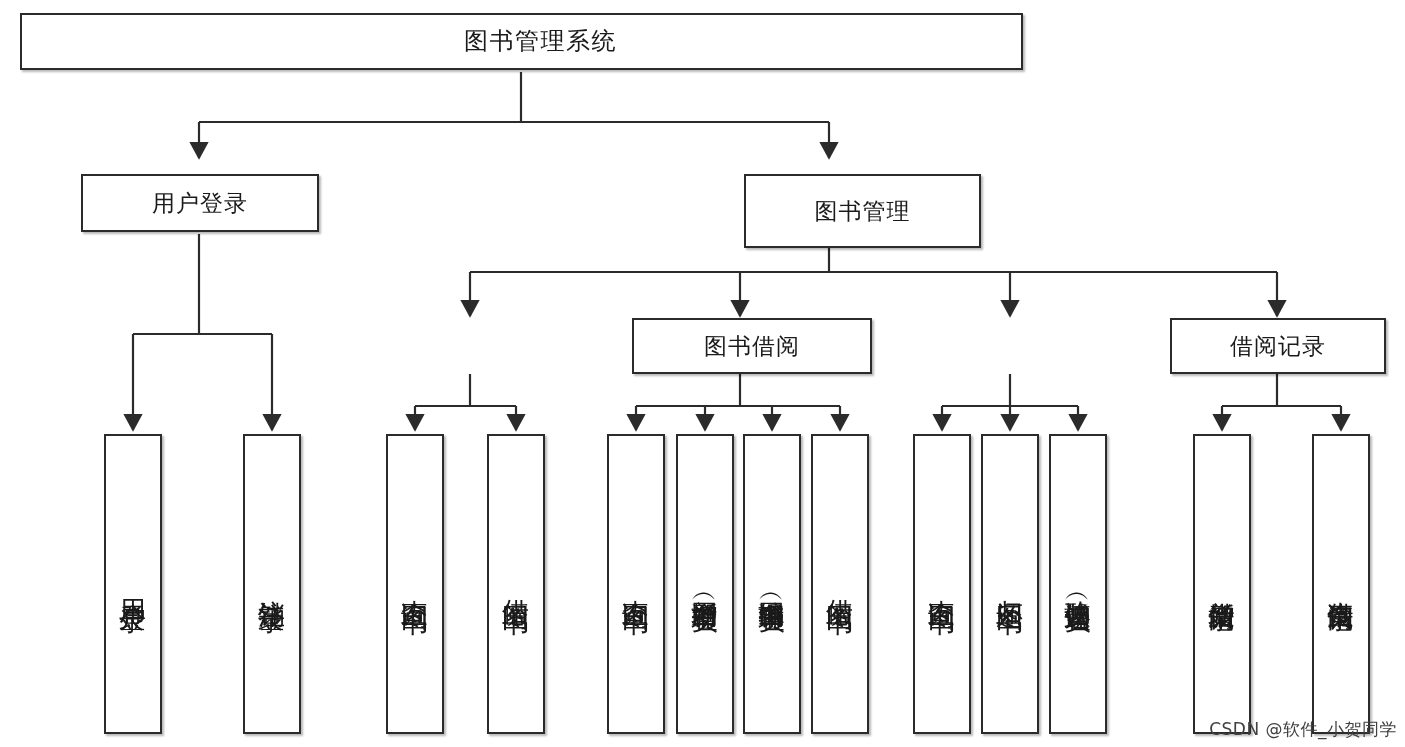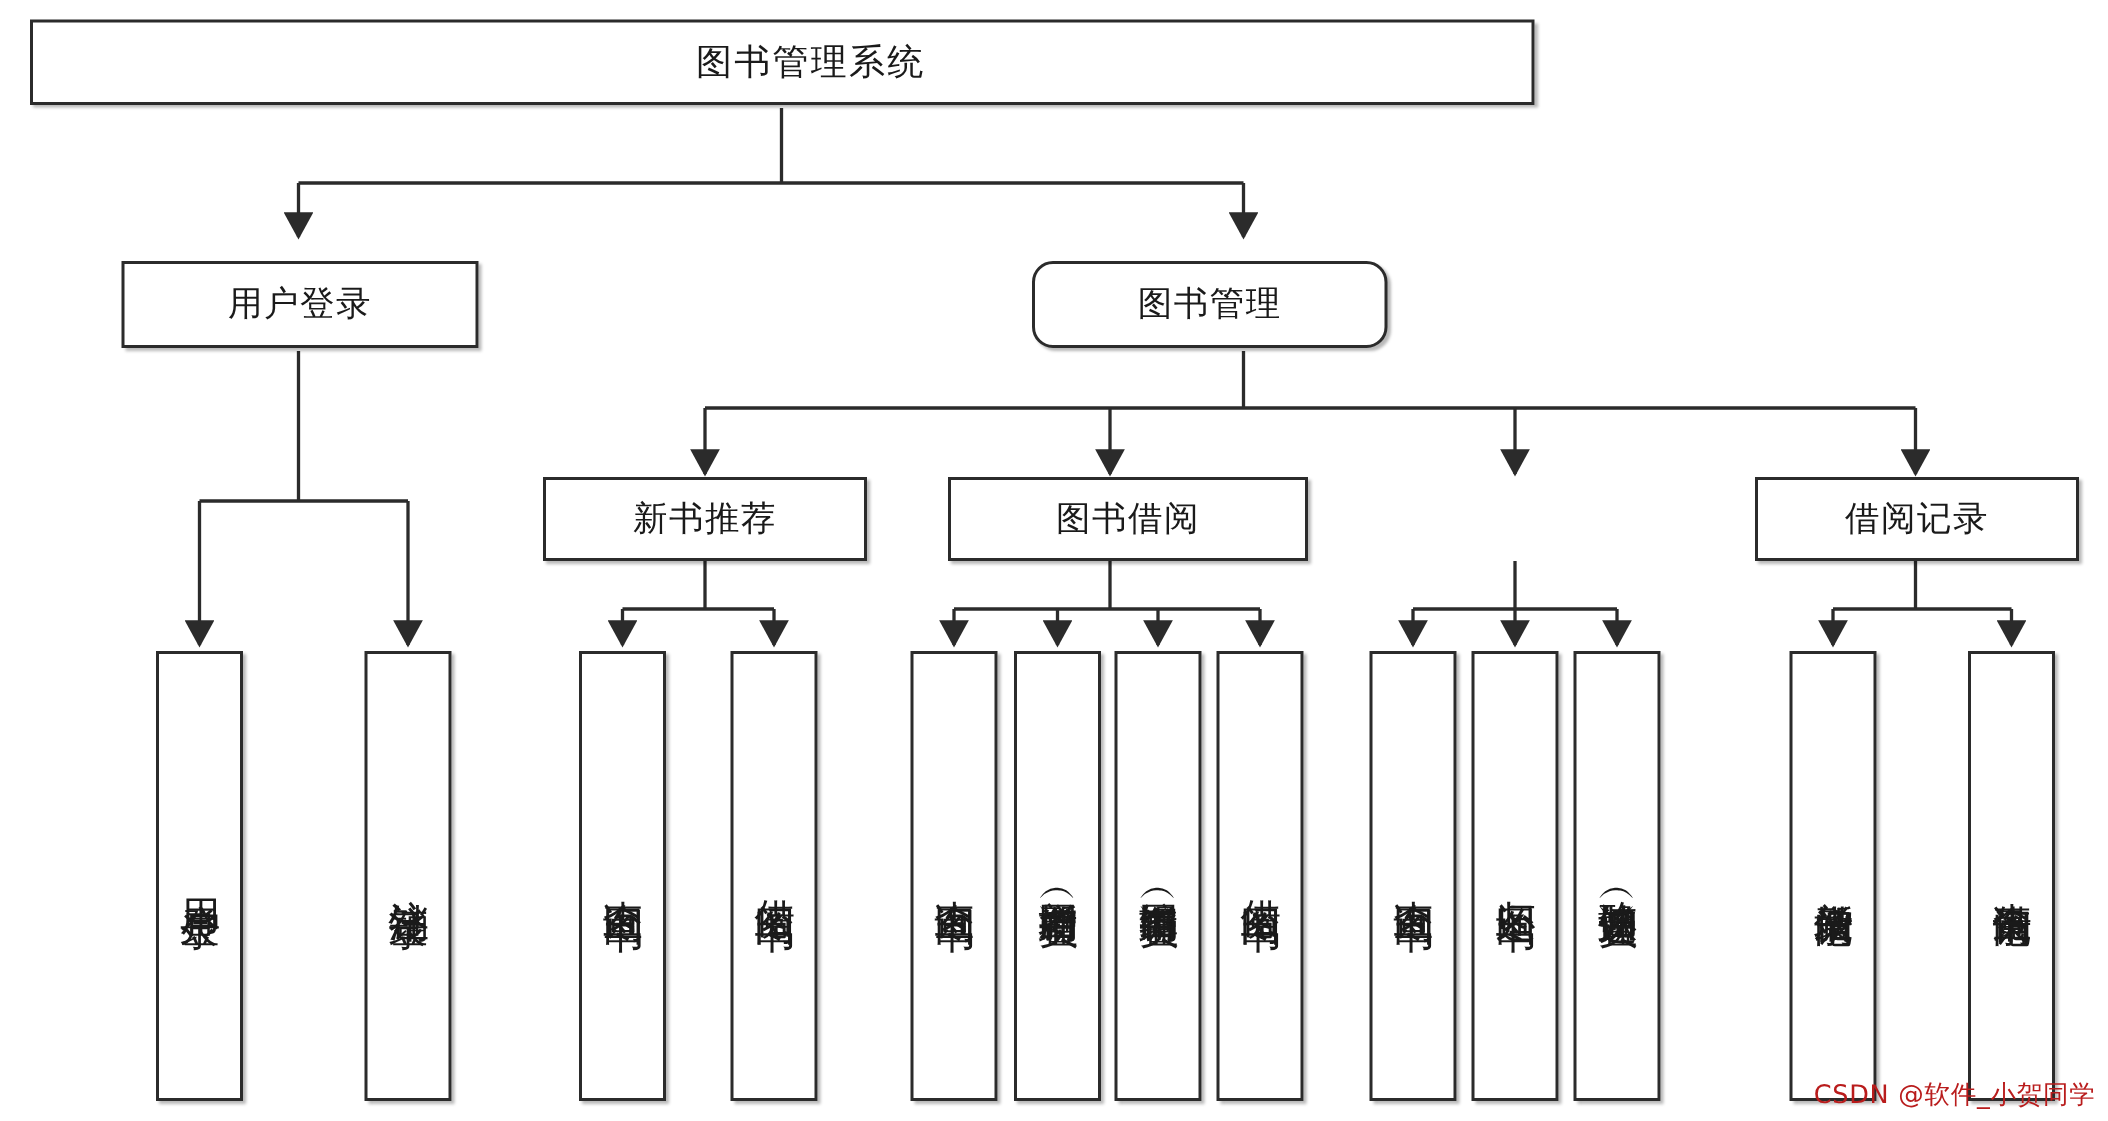--- a/index.html
+++ b/index.html
@@ -130,7 +130,7 @@
   <div class="node h" style="left:81px;top:174px;width:238px;height:58px;">
     <span class="lbl">用户登录</span>
   </div>
-  <div class="node h" style="left:688px;top:174px;width:237px;height:58px;border-radius:14px;">
+  <div class="node h" style="left:744px;top:174px;width:237px;height:74px;">
     <span class="lbl">图书管理</span>
   </div>
 

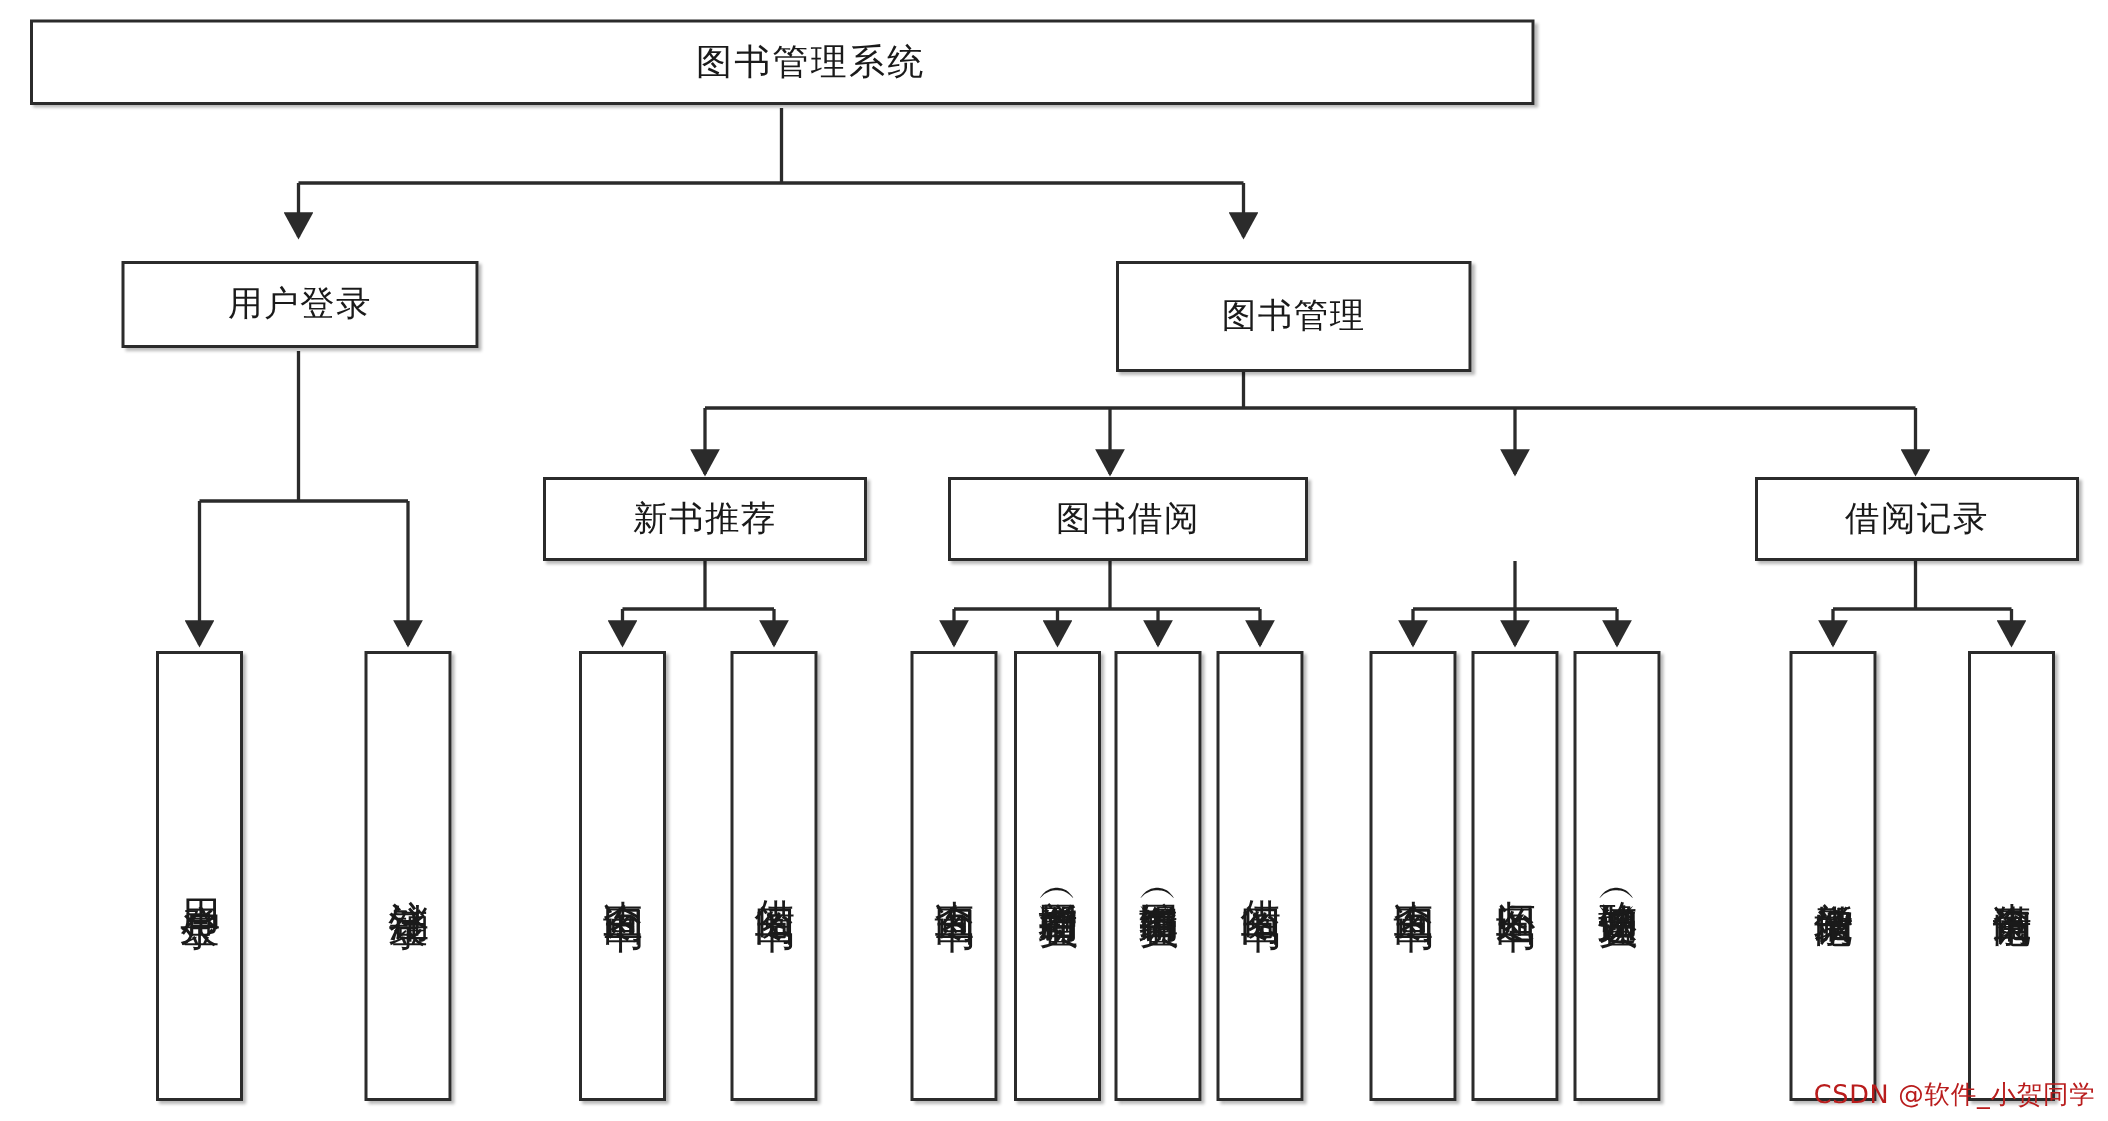--- a/index.html
+++ b/index.html
@@ -134,9 +134,6 @@
     <span class="lbl">图书管理</span>
   </div>
 
-  <div class="node h" style="left:362px;top:318px;width:216px;height:56px;">
-    <span class="lbl">新书推荐</span>
-  </div>
   <div class="node h" style="left:632px;top:318px;width:240px;height:56px;">
     <span class="lbl">图书借阅</span>
   </div>

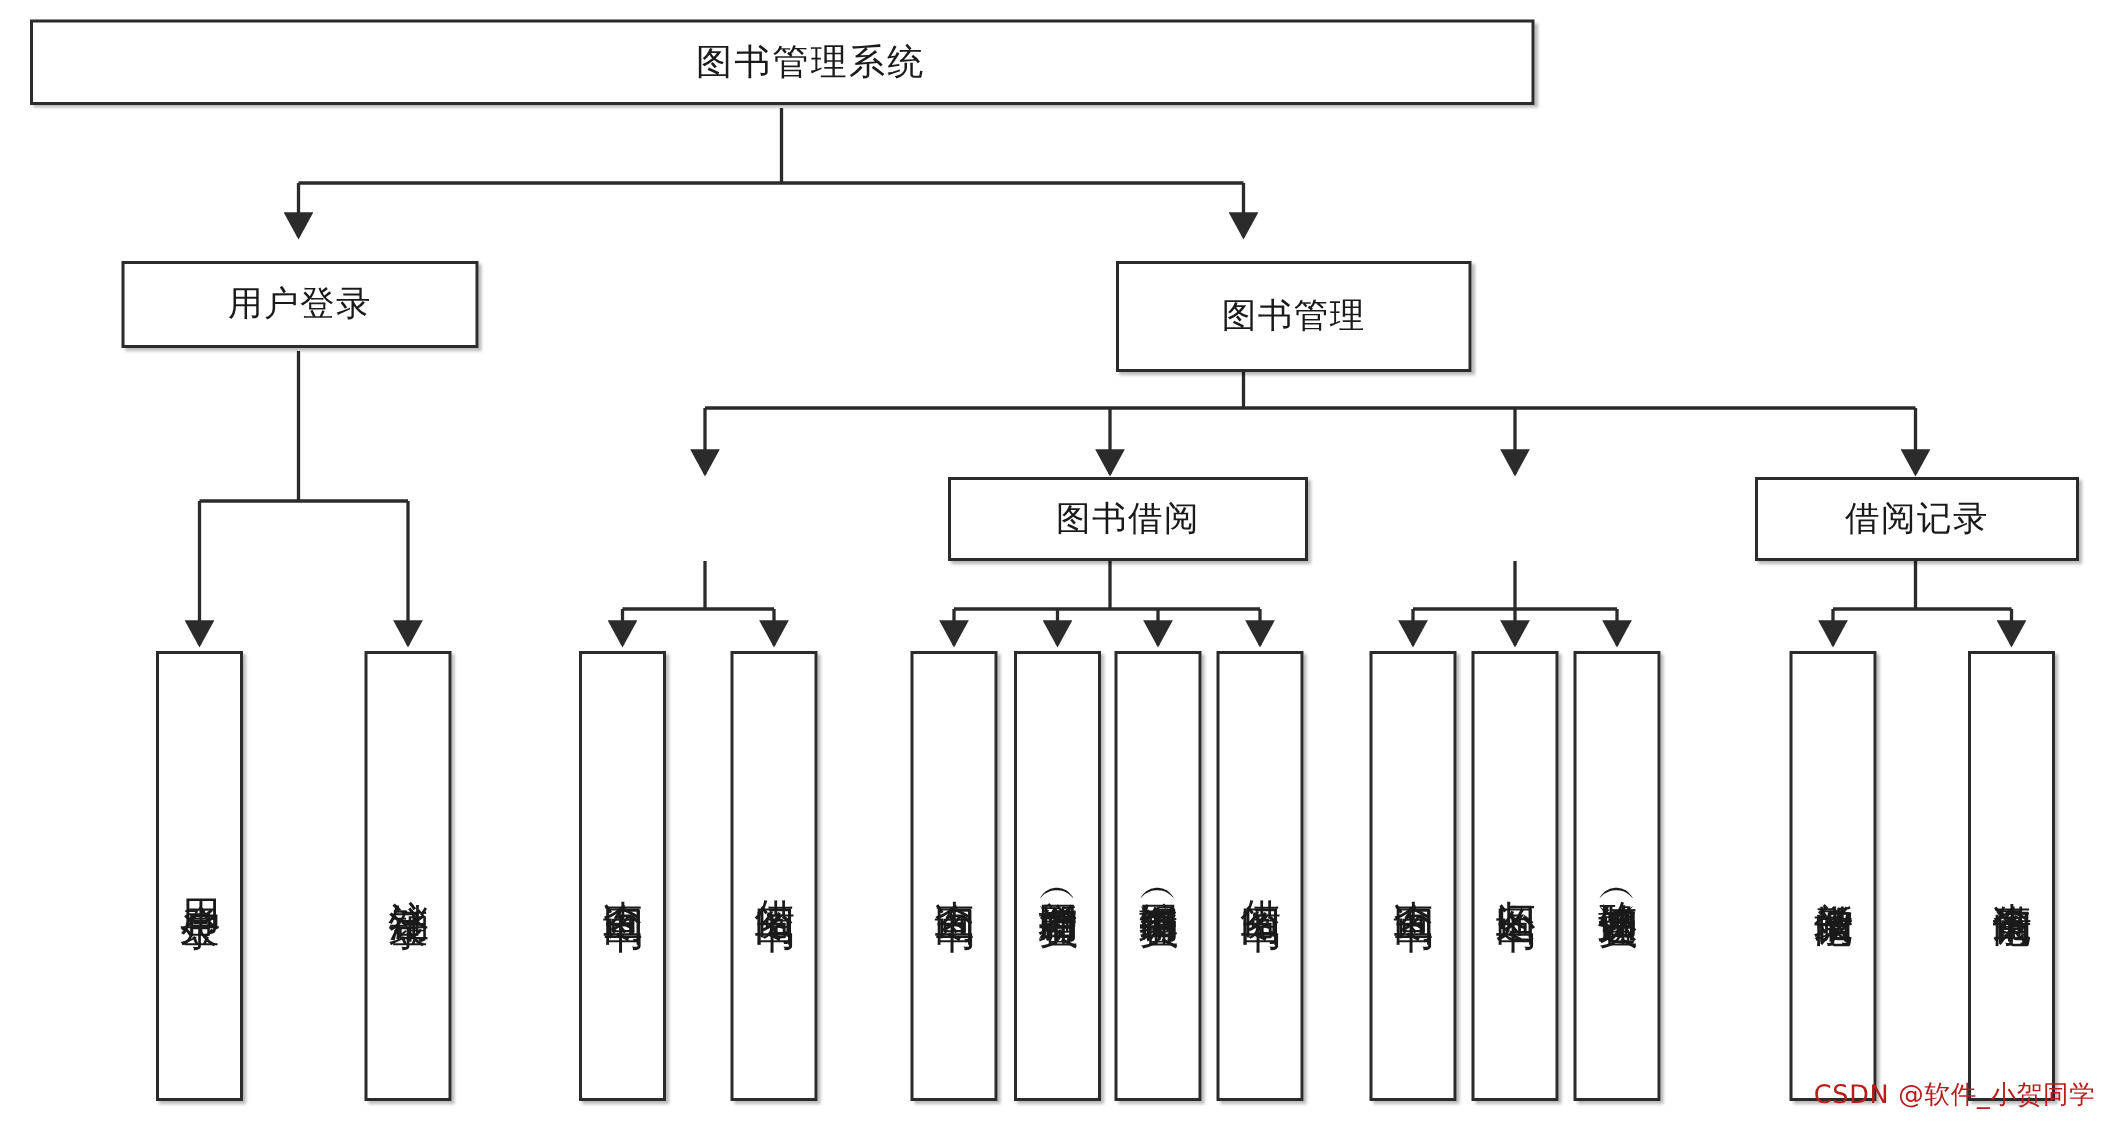--- a/index.html
+++ b/index.html
@@ -61,7 +61,7 @@
     position:absolute;
     right:8px;bottom:6px;
     font-size:17px;
-    color:#b91c1c;
+    color:#404040;
     letter-spacing:0.5px;
     white-space:nowrap;
     font-family:"DejaVu Sans","Liberation Sans",sans-serif;

